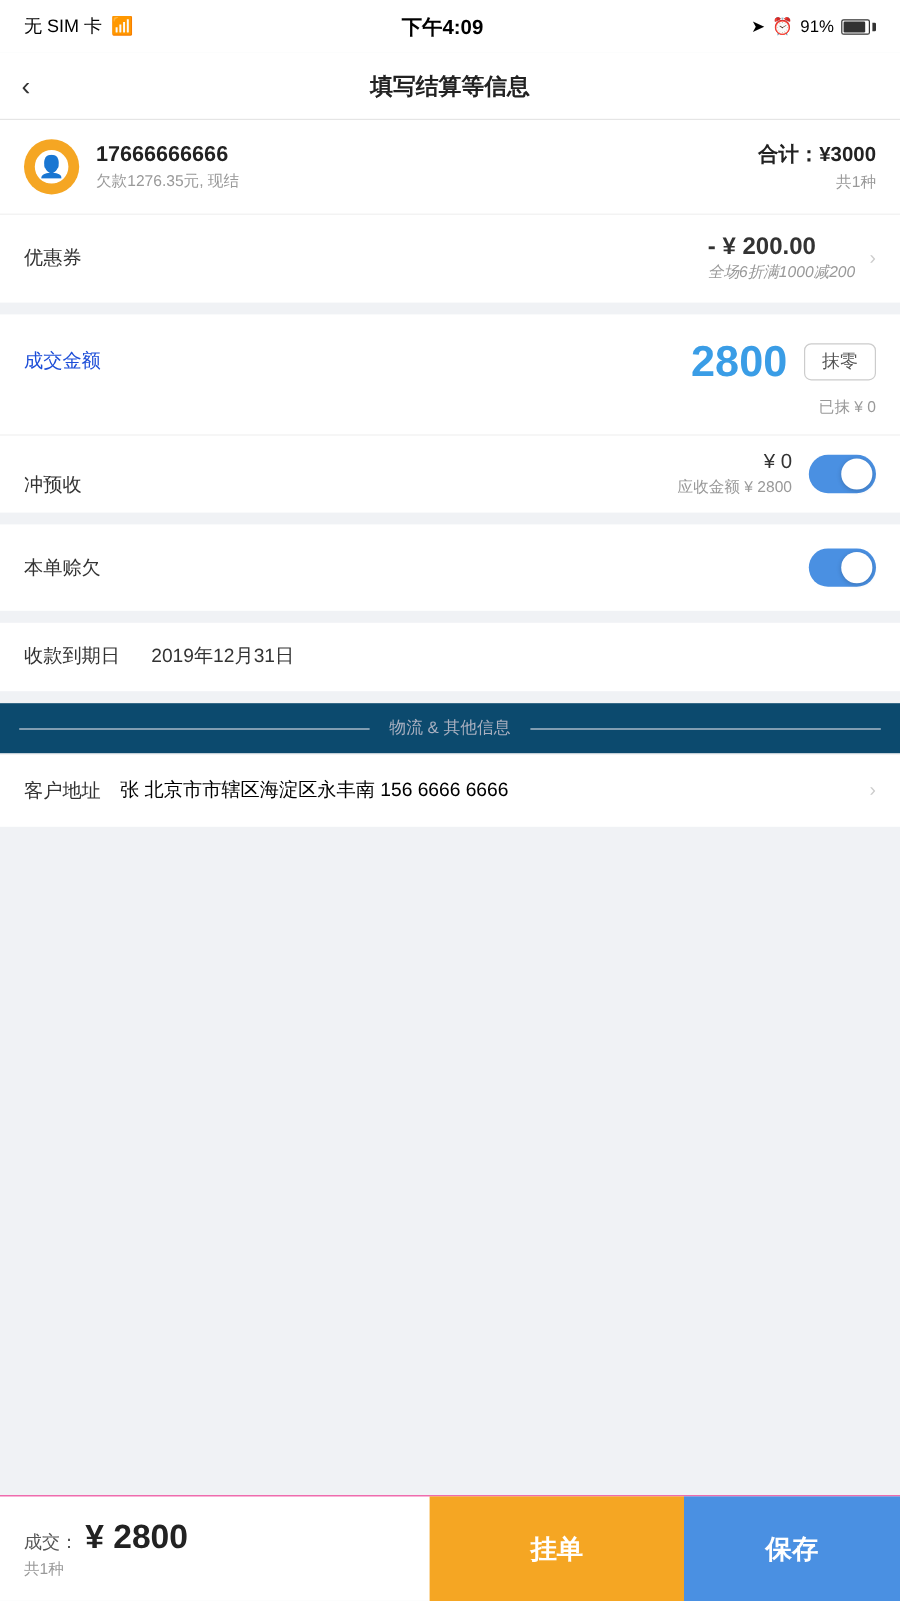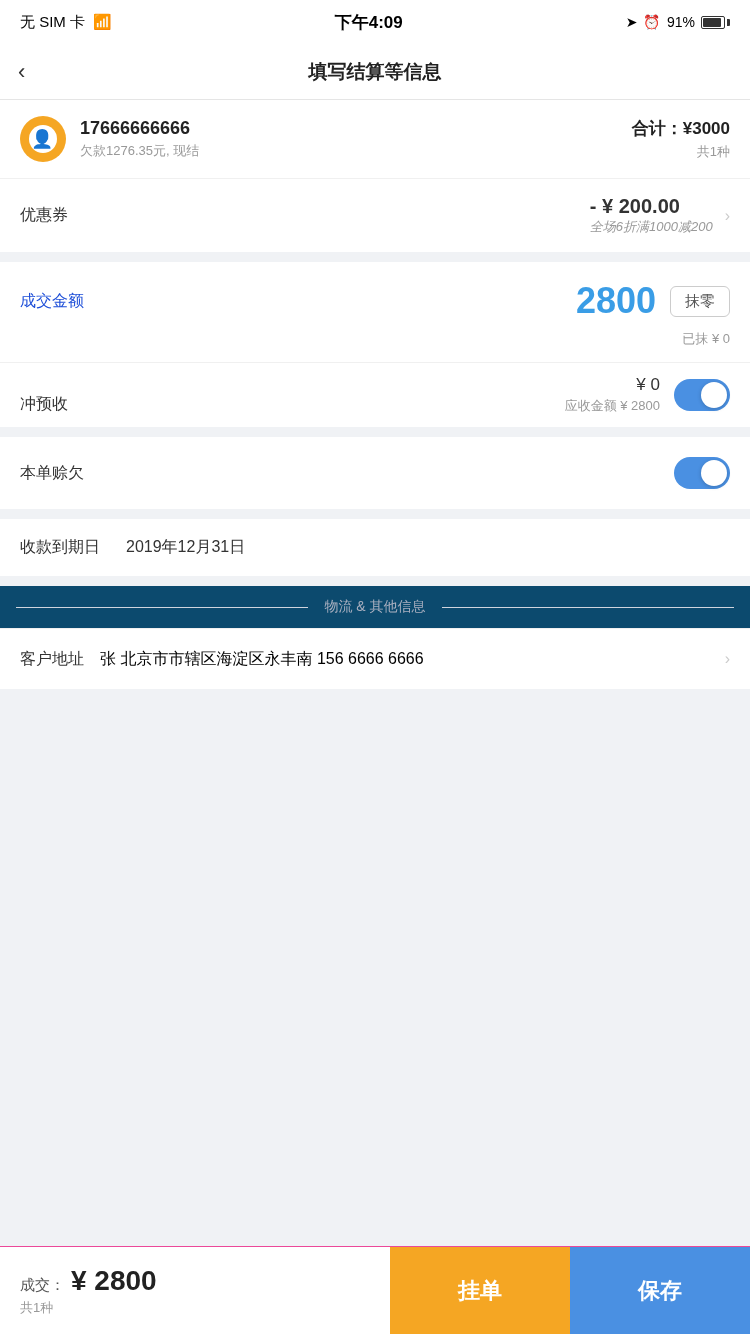--- a/index.html
+++ b/index.html
@@ -362,7 +362,7 @@
       margin-top: 2px;
     }
     .btn-hold {
-      width: 180px;
+      width: 212px;
       height: 88px;
       background: #f5a623;
       display: flex;

